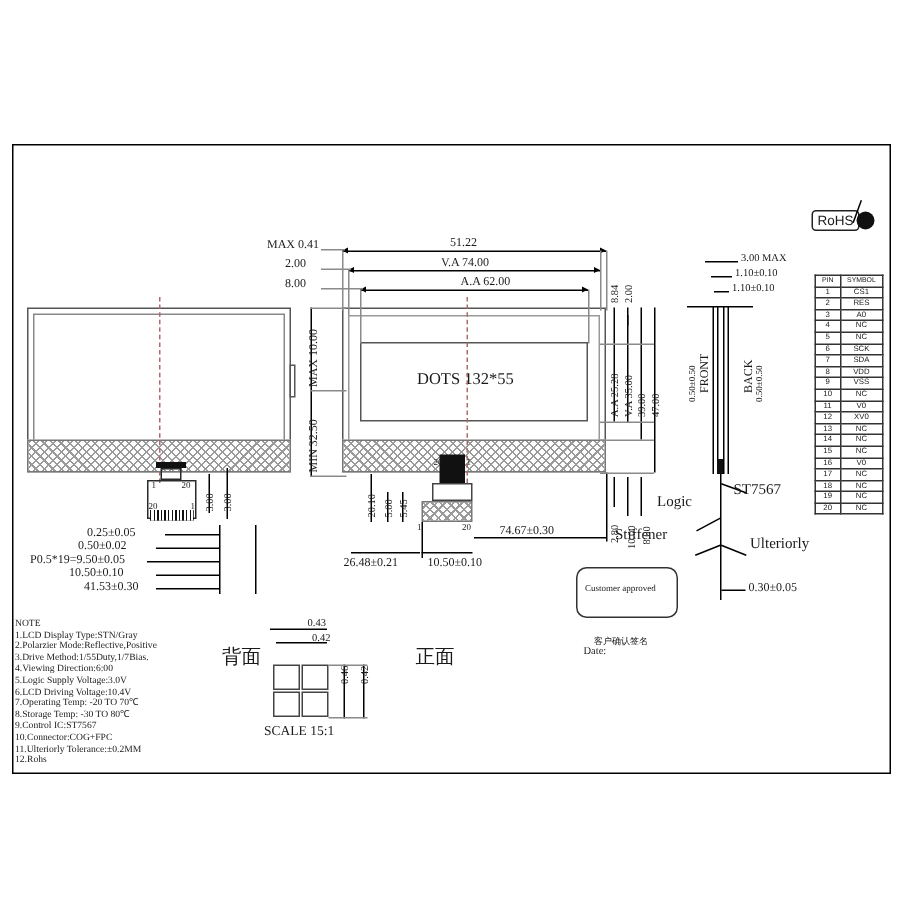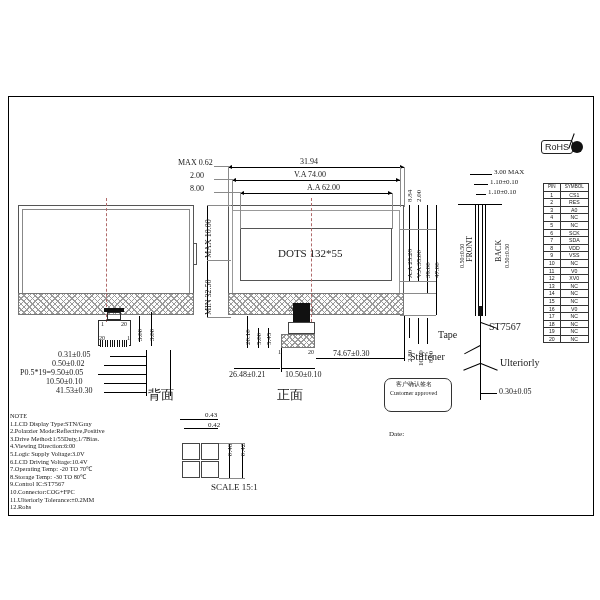--- a/index.html
+++ b/index.html
@@ -130,7 +130,7 @@
 
   <div class="t t13 cjk" style="left:277px;top:388px;">正面</div>
 
-  <div class="t t8" style="left:178px;top:159px;">MAX 0.62</div>
+  <div class="t t8" style="left:178px;top:159px;">MAX 0.41</div>
   <div class="t t8" style="left:190px;top:172px;">2.00</div>
   <div class="t t8" style="left:190px;top:185px;">8.00</div>
 

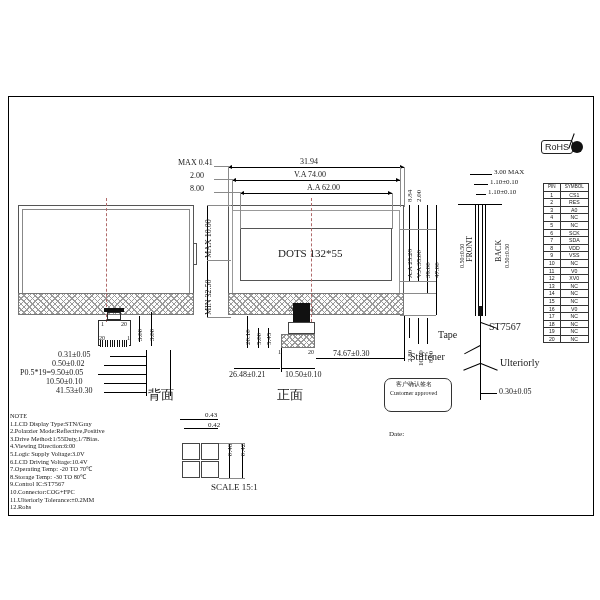--- a/index.html
+++ b/index.html
@@ -137,7 +137,7 @@
   <div class="ln hl" style="left:228px;top:167px;width:176px;"></div>
   <div class="arrow ar-l" style="left:228px;top:165px;"></div>
   <div class="arrow ar-r" style="left:400px;top:165px;"></div>
-  <div class="t t8" style="left:300px;top:158px;">31.94</div>
+  <div class="t t8" style="left:300px;top:158px;">51.22</div>
 
   <div class="ln hl" style="left:232px;top:180px;width:168px;"></div>
   <div class="arrow ar-l" style="left:232px;top:178px;"></div>

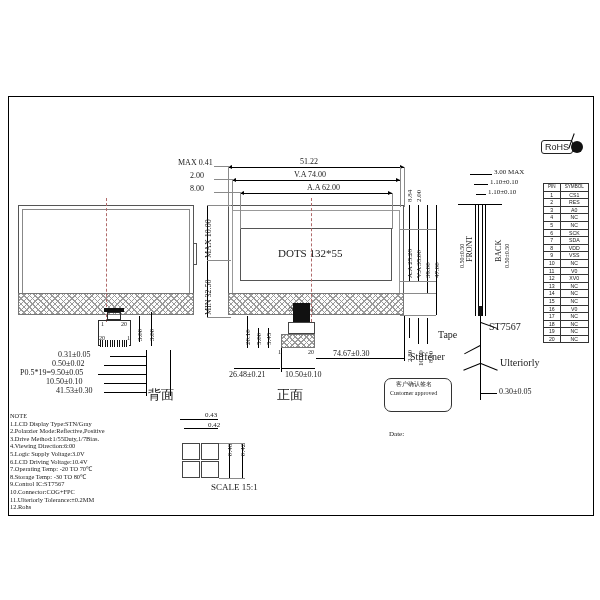--- a/index.html
+++ b/index.html
@@ -217,7 +217,7 @@
   <div class="t t10" style="left:489px;top:322px;font-family:Liberation Serif, serif;">ST7567</div>
 
   <div class="ln hl" style="left:462px;top:345px;width:18px;transform:rotate(-28deg);transform-origin:100% 0;"></div>
-  <div class="t t10" style="left:438px;top:330px;">Tape</div>
+  <div class="t t10" style="left:438px;top:330px;">Logic</div>
 
   <div class="ln hl" style="left:462px;top:363px;width:18px;transform:rotate(-22deg);transform-origin:100% 0;"></div>
   <div class="t t10" style="left:410px;top:352px;">Stiffener</div>

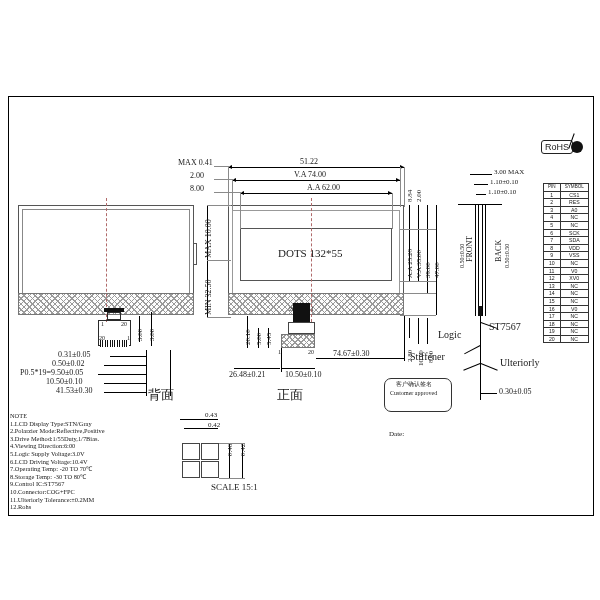--- a/index.html
+++ b/index.html
@@ -83,7 +83,7 @@
   <div class="t t7 rot" style="left:149px;top:341px;">3.00</div>
 
   <div class="ln hl" style="left:110px;top:356px;width:36px;"></div>
-  <div class="t t8" style="left:58px;top:351px;">0.31±0.05</div>
+  <div class="t t8" style="left:58px;top:351px;">0.25±0.05</div>
   <div class="ln hl" style="left:104px;top:365px;width:42px;"></div>
   <div class="t t8" style="left:52px;top:360px;">0.50±0.02</div>
   <div class="ln hl" style="left:98px;top:374px;width:48px;"></div>

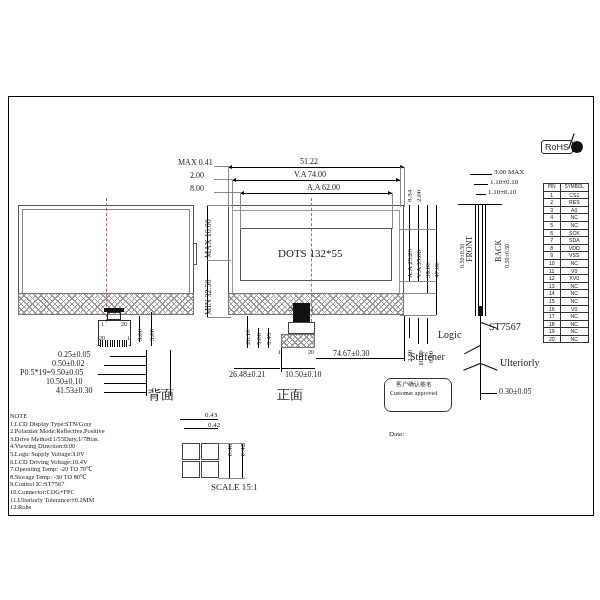--- a/index.html
+++ b/index.html
@@ -27,7 +27,7 @@
   .t10{font-size:10px;}
   .t11{font-size:11px;}
   .t13{font-size:13px;}
-  .cjk{font-family:Liberation Sans, sans-serif;}
+  .cjk{font-family:Liberation Mono, monospace;margin-top:44px;}
   .rot{transform-origin:0 0;transform:rotate(-90deg);}
   .arrow{position:absolute;width:0;height:0;}
   .ar-l{border-top:2px solid transparent;border-bottom:2px solid transparent;border-right:4px solid #000;}

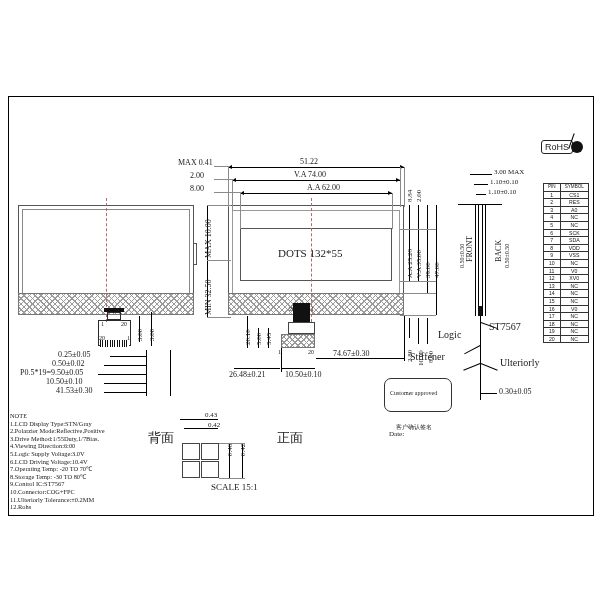--- a/index.html
+++ b/index.html
@@ -23,7 +23,7 @@
   .t6{font-size:6px;}
   .t7{font-size:7px;}
   .t8{font-size:8px;}
-  .t9{font-size:9px;margin-left:35px;}
+  .t9{font-size:9px;}
   .t10{font-size:10px;}
   .t11{font-size:11px;}
   .t13{font-size:13px;}

